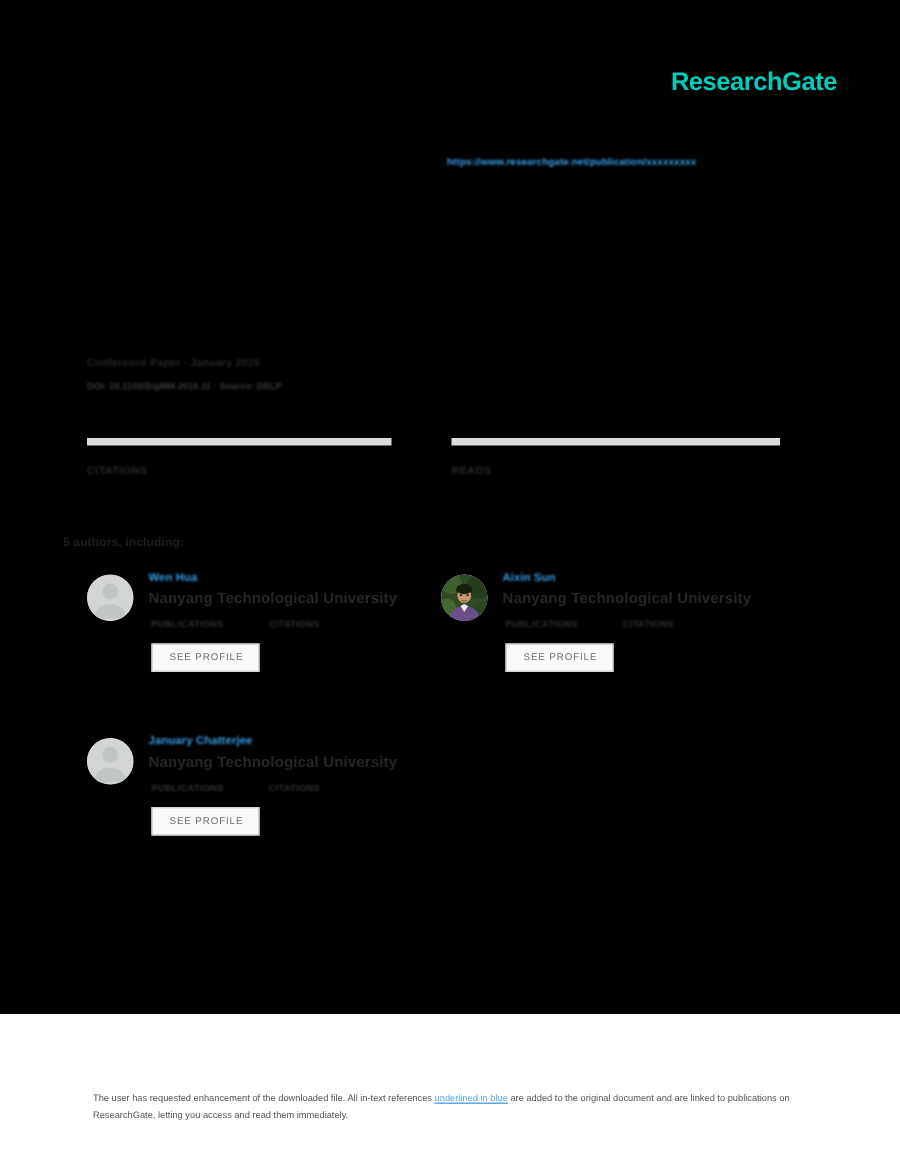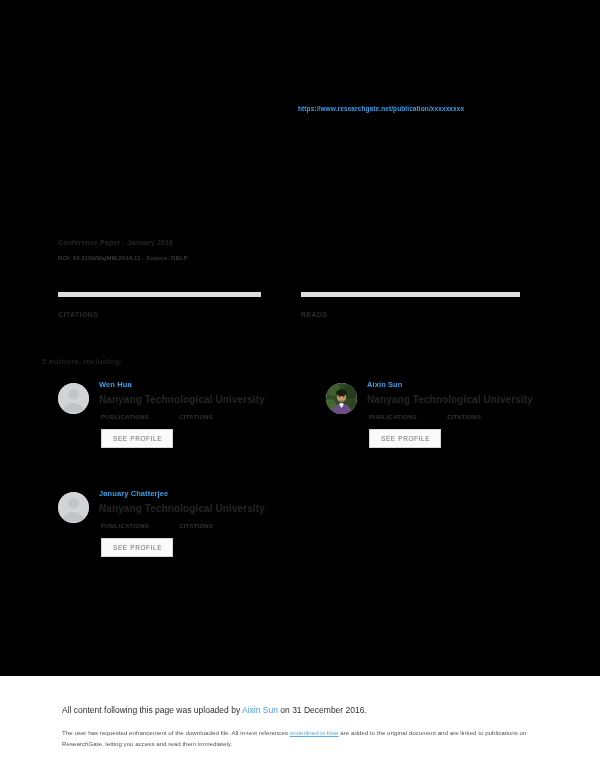--- a/index.html
+++ b/index.html
@@ -241,6 +241,7 @@
 
   <div class="banner">
 
+    <div class="rg-logo">ResearchGate</div>
 
     <a class="rg-url">https://www.researchgate.net/publication/xxxxxxxxx</a>
 

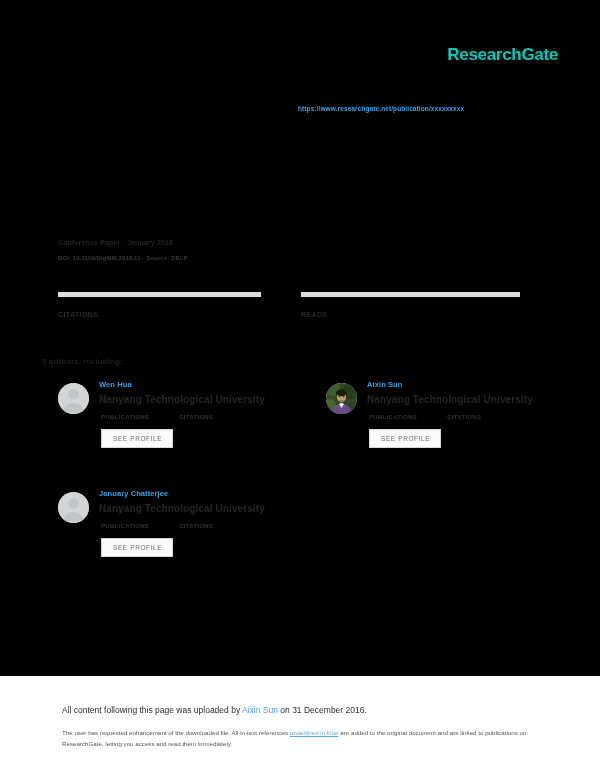--- a/index.html
+++ b/index.html
@@ -129,7 +129,7 @@
   }
   .author-row {
     display: flex;
-    gap: 68px;
+    gap: 36px;
   }
   .author {
     width: 200px;

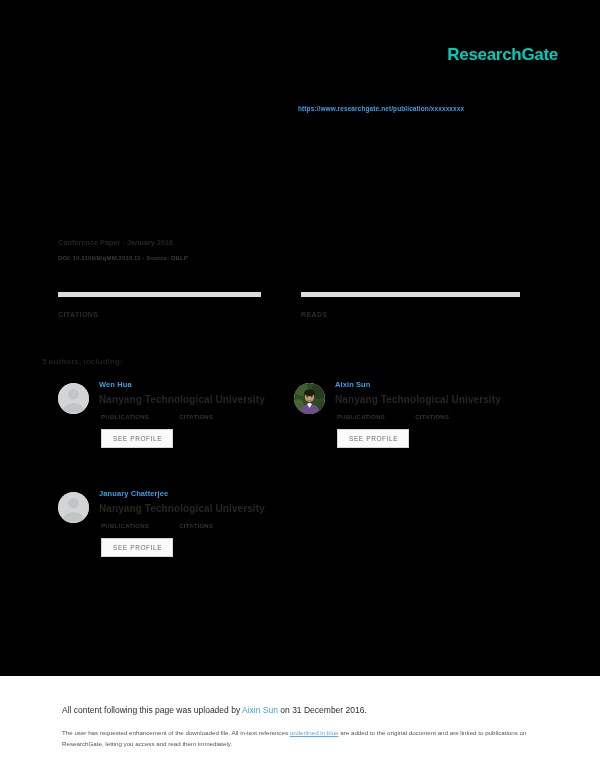--- a/index.html
+++ b/index.html
@@ -373,9 +373,6 @@
   </div>
 
   <div class="footer">
-    <div class="footer-main">
-      <span>All content following this page was uploaded by </span><span class="link">Aixin Sun</span><span> on 31 December 2016.</span>
-    </div>
     <div class="footer-note">
       <span>The user has requested enhancement of the downloaded file. All in-text references </span><span class="u-blue">underlined in blue</span><span> are added to the original document</span>
       <span>and are linked to publications on ResearchGate, letting you access and read them immediately.</span>

